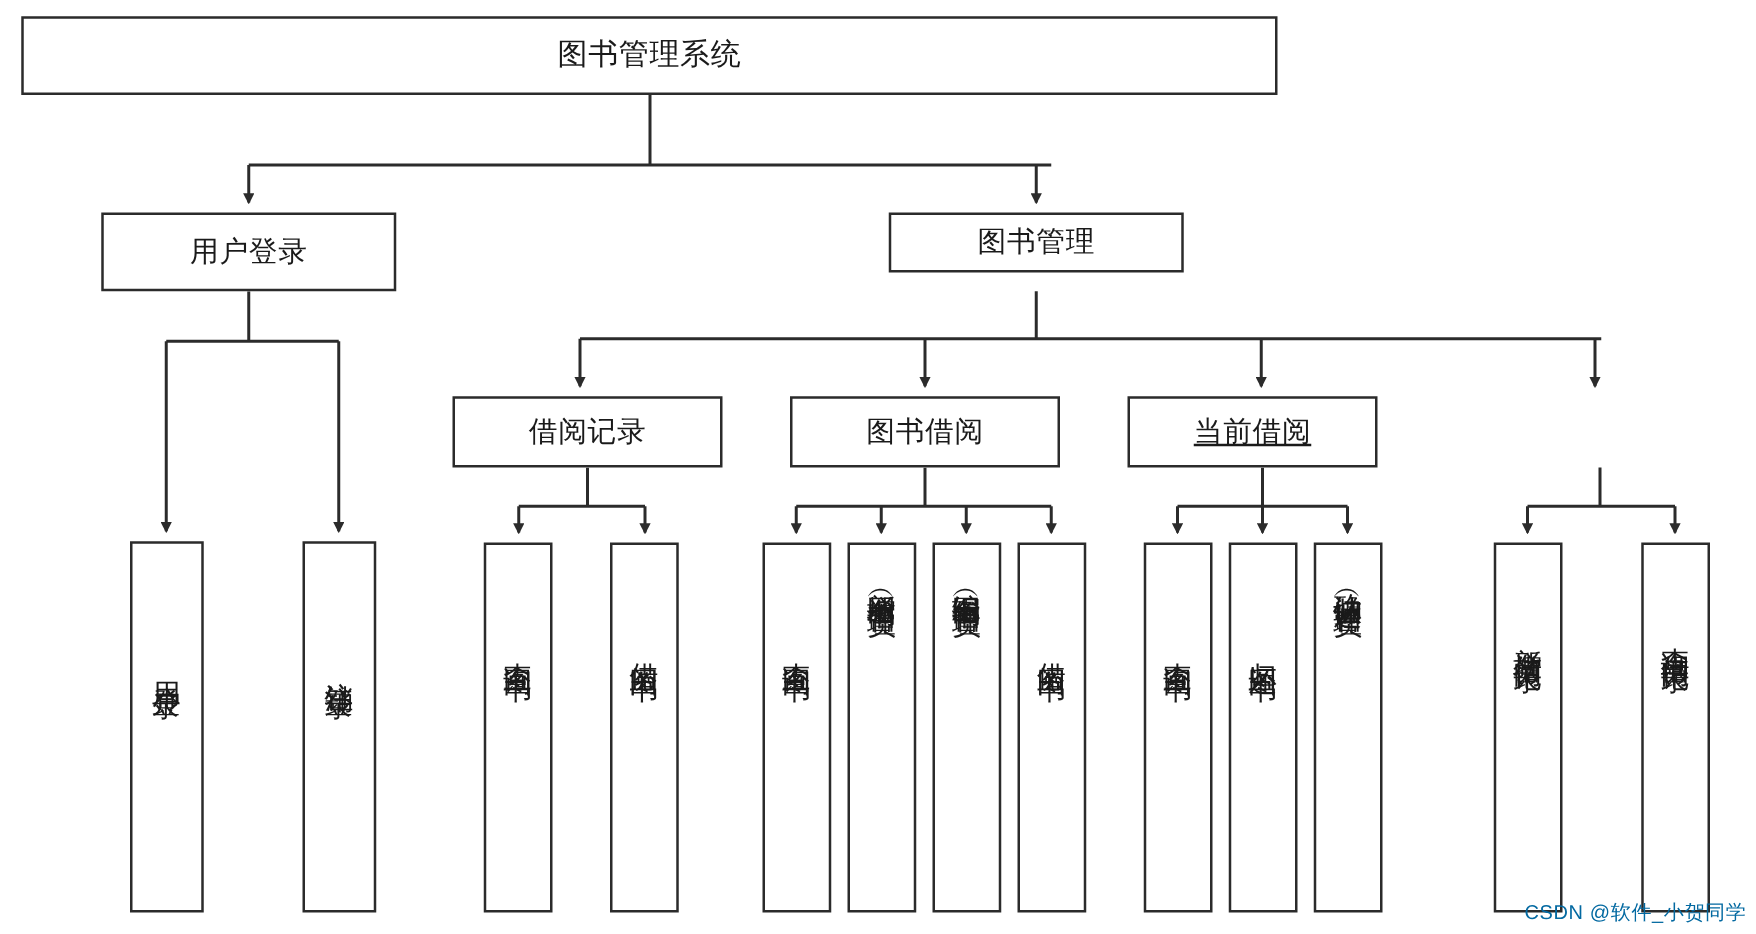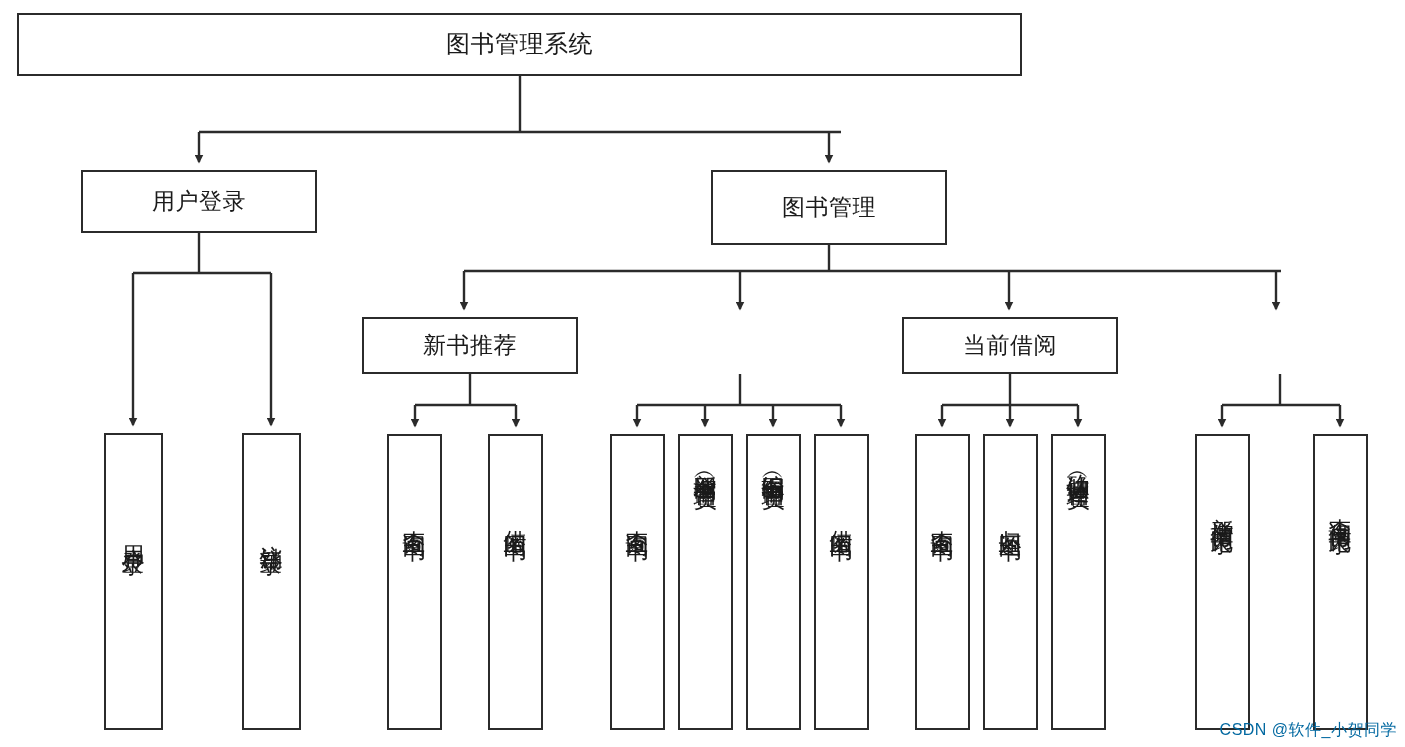--- a/index.html
+++ b/index.html
@@ -153,7 +153,7 @@
   <div class="node horiz" style="left:81px; top:170px; width:236px; height:63px;">
     <span class="node-label">用户登录</span>
   </div>
-  <div class="node horiz" style="left:711px; top:170px; width:236px; height:75px;">
+  <div class="node horiz" style="left:711px; top:170px; width:236px; height:48px;">
     <span class="node-label">图书管理</span>
   </div>
 

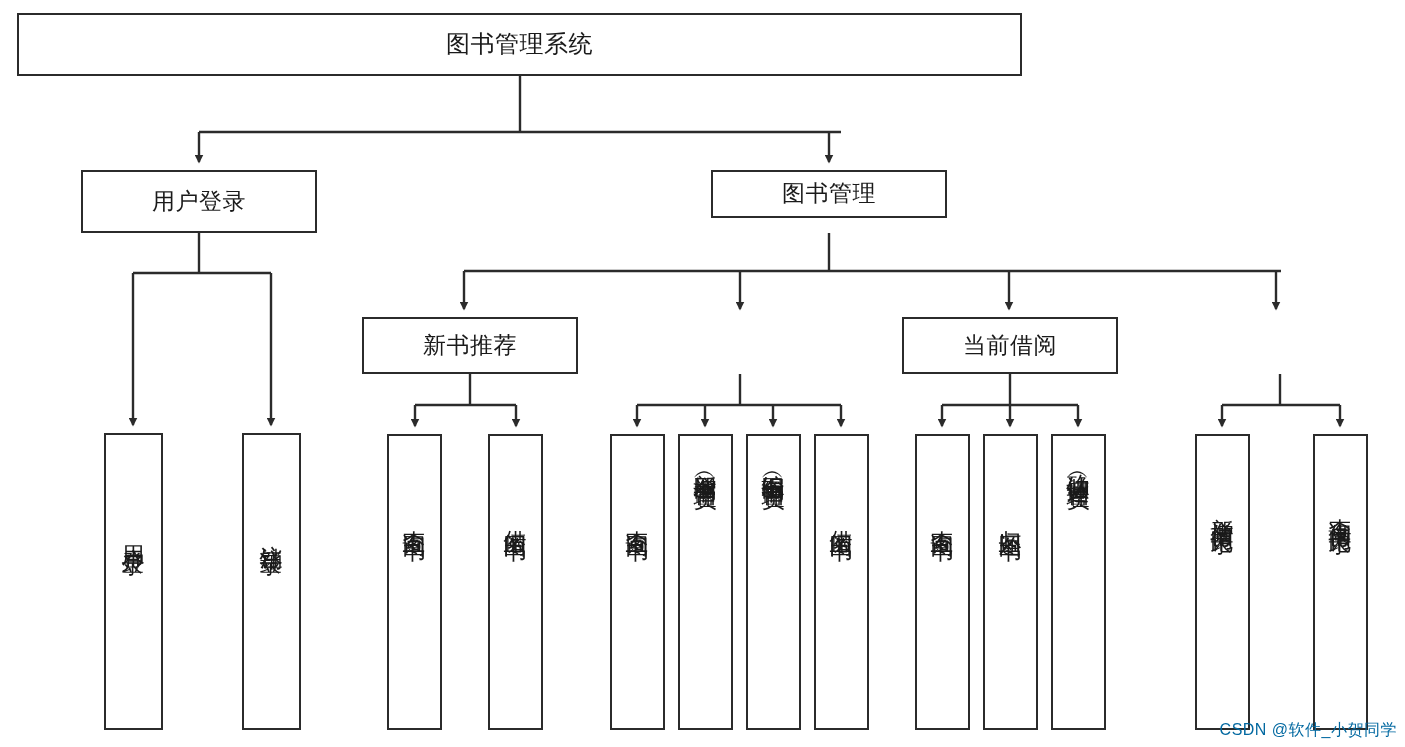--- a/index.html
+++ b/index.html
@@ -158,7 +158,7 @@
   </div>
 
   <div class="node horiz" style="left:362px; top:317px; width:216px; height:57px;">
-    <span class="node-label">新书推荐</span>
+    <span class="node-label">借阅记录</span>
   </div>
   <div class="node horiz" style="left:902px; top:317px; width:216px; height:57px;">
     <span class="node-label">当前借阅</span>

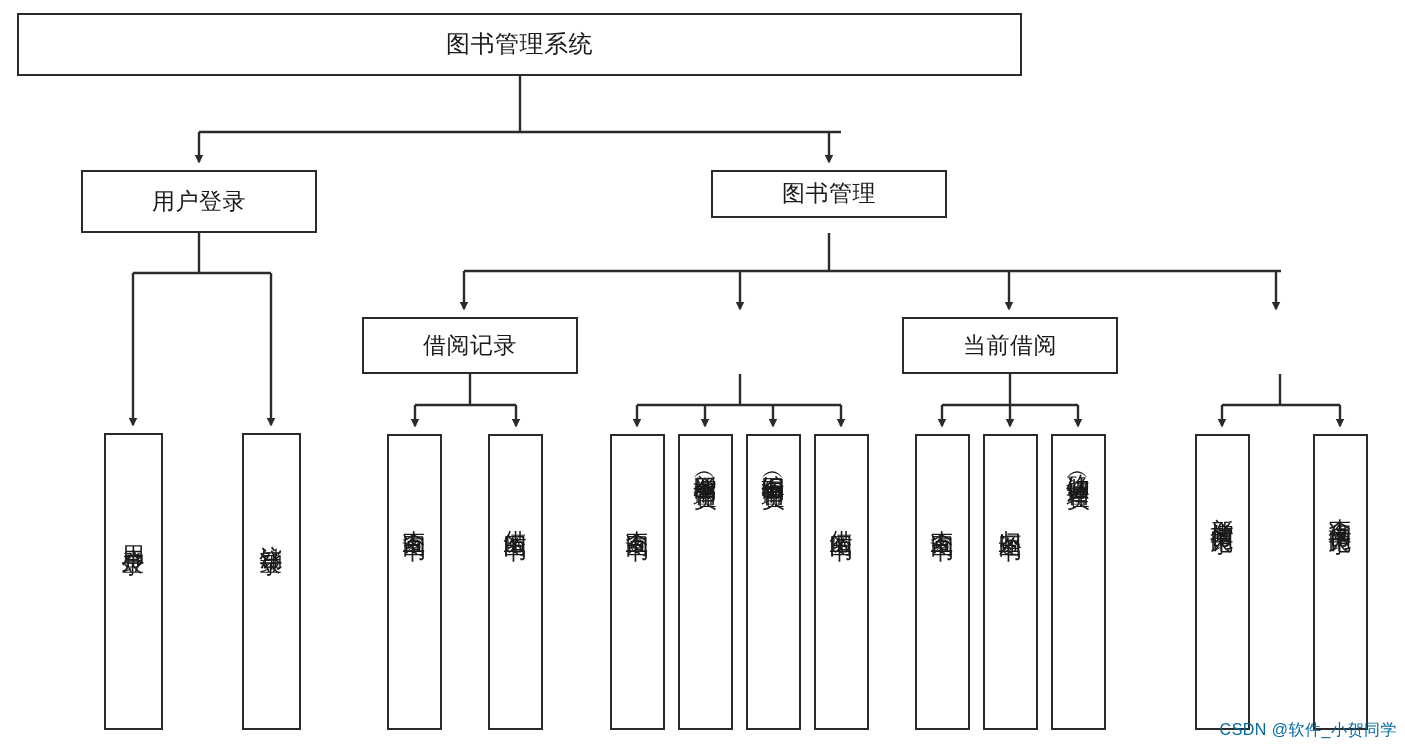--- a/index.html
+++ b/index.html
@@ -160,6 +160,9 @@
   <div class="node horiz" style="left:362px; top:317px; width:216px; height:57px;">
     <span class="node-label">借阅记录</span>
   </div>
+  <div class="node horiz" style="left:632px; top:317px; width:216px; height:57px;">
+    <span class="node-label">图书借阅</span>
+  </div>
   <div class="node horiz" style="left:902px; top:317px; width:216px; height:57px;">
     <span class="node-label">当前借阅</span>
   </div>

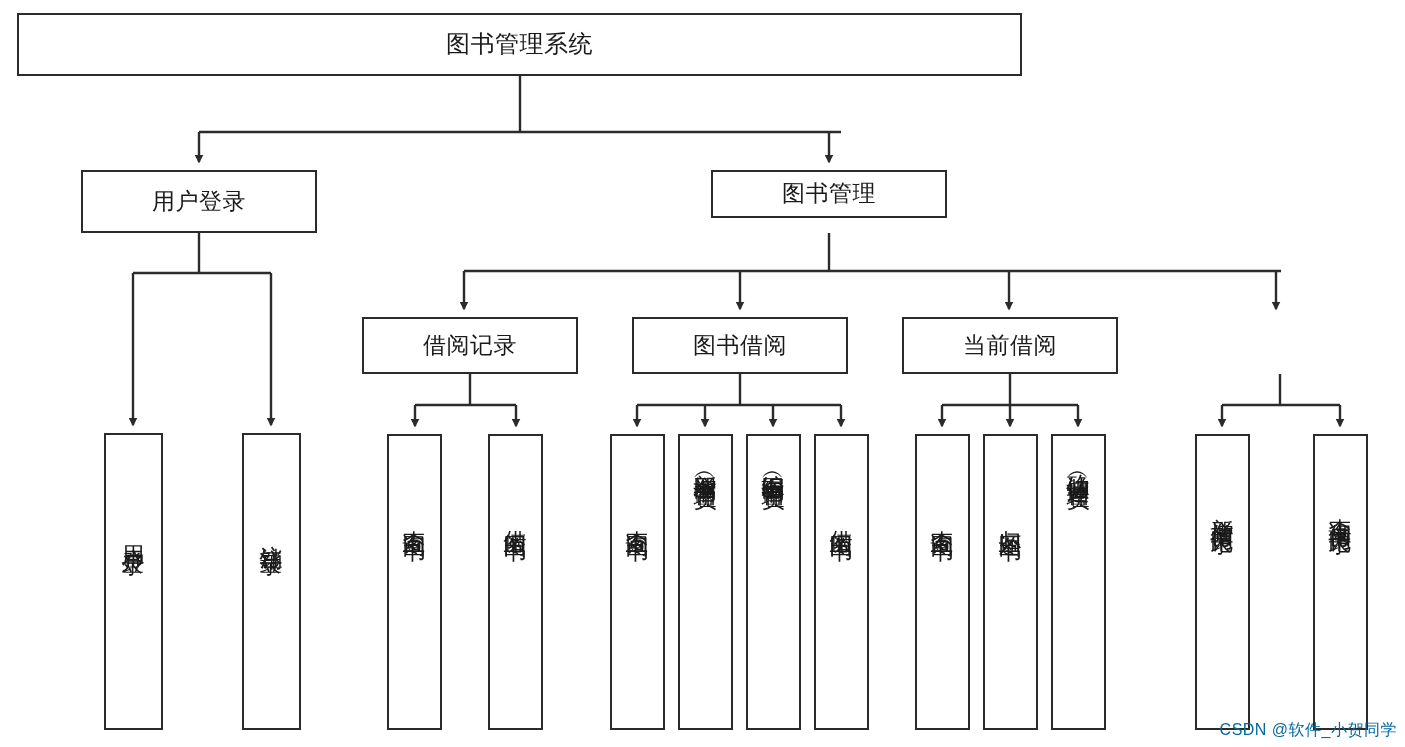--- a/index.html
+++ b/index.html
@@ -163,7 +163,7 @@
   <div class="node horiz" style="left:632px; top:317px; width:216px; height:57px;">
     <span class="node-label">图书借阅</span>
   </div>
-  <div class="node horiz" style="left:902px; top:317px; width:216px; height:57px;">
+  <div class="node horiz" style="left:902px; top:317px; width:200px; height:57px;text-decoration:underline;">
     <span class="node-label">当前借阅</span>
   </div>
 

